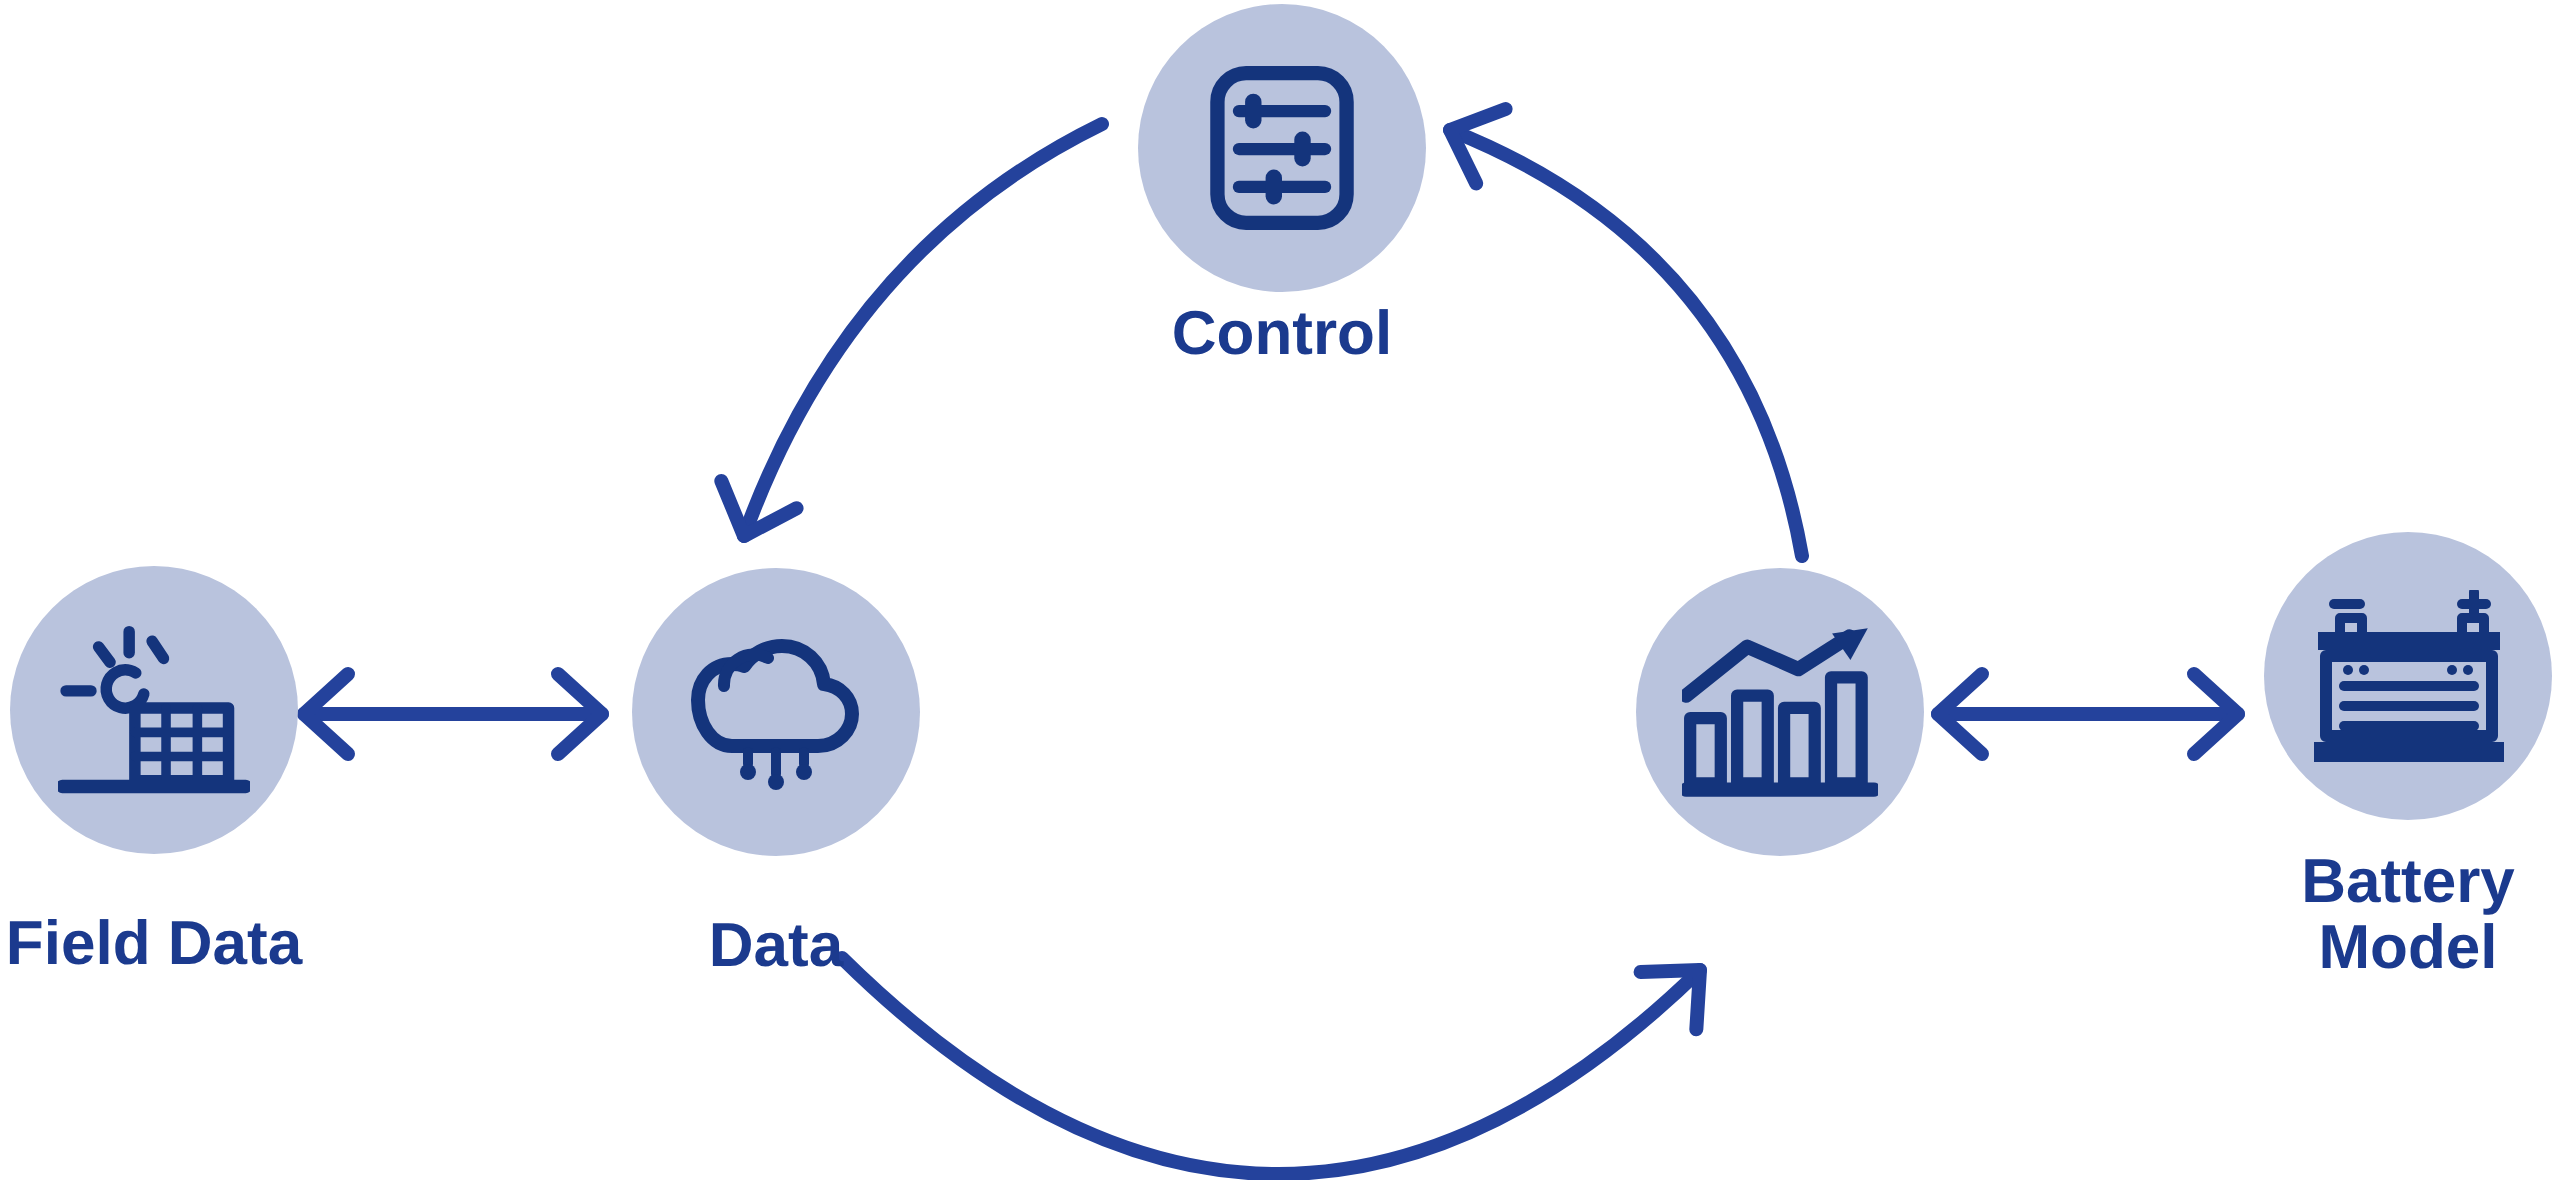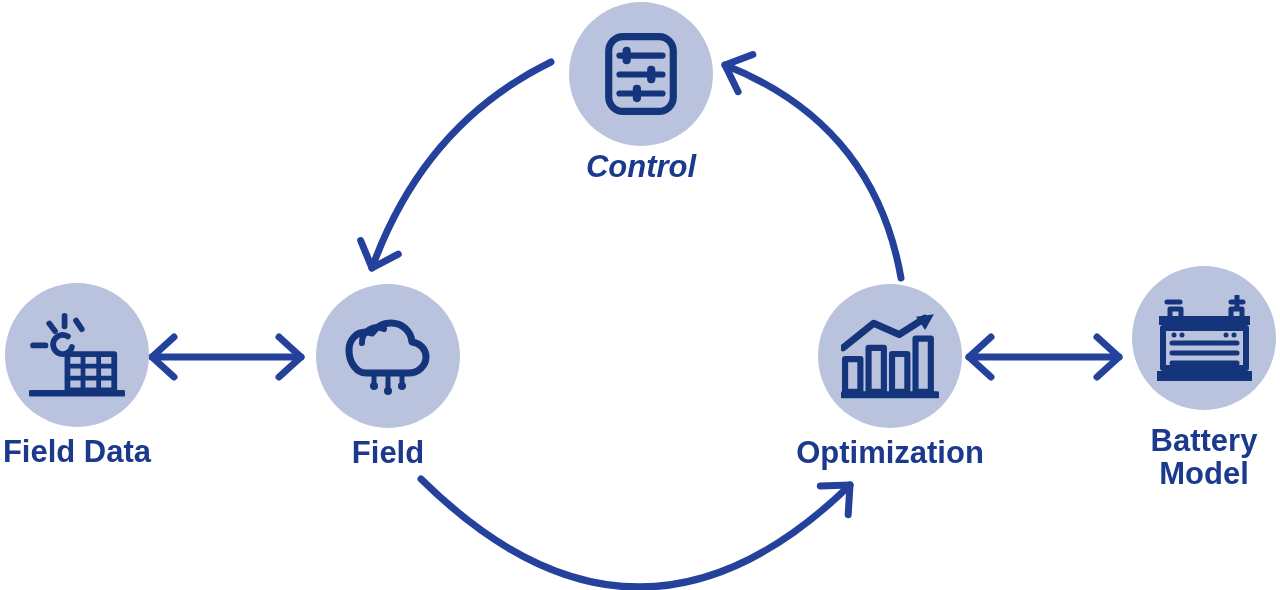--- a/index.html
+++ b/index.html
@@ -21,7 +21,7 @@
   .node-field{left:5px;top:283px;}
   .node-cloud{left:316px;top:284px;}
   .node-control{left:569px;top:2px;}
-  .node-control .label{top:148px;font-style:italic;}
+  .node-control .label{top:148px;}
   .node-optimization{left:818px;top:284px;}
   .node-battery{left:1132px;top:266px;}
   .node-battery .label{white-space:normal;width:170px;top:158px;}

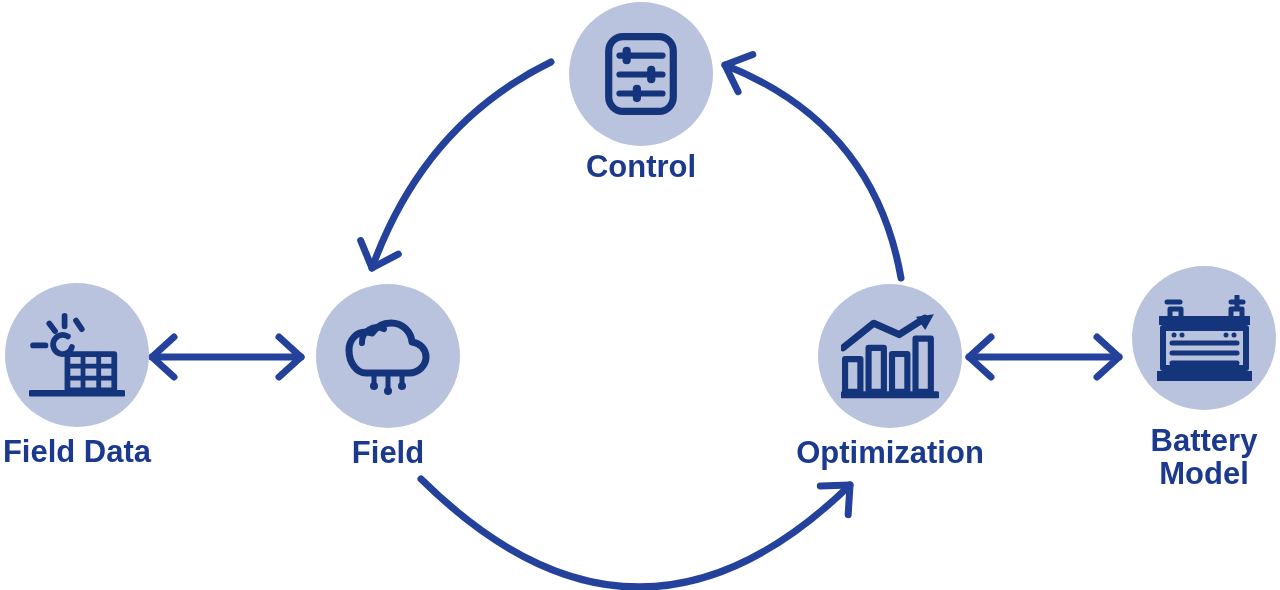--- a/index.html
+++ b/index.html
@@ -14,7 +14,7 @@
     display:flex;align-items:center;justify-content:center;
   }
   .label{
-    position:absolute;left:50%;transform:translateX(-50%);top:152px;
+    position:absolute;left:50%;transform:translateX(-50%);top:172px;
     font-size:31px;font-weight:700;color:#1b3a8e;white-space:nowrap;text-align:center;
     line-height:1.07;
   }

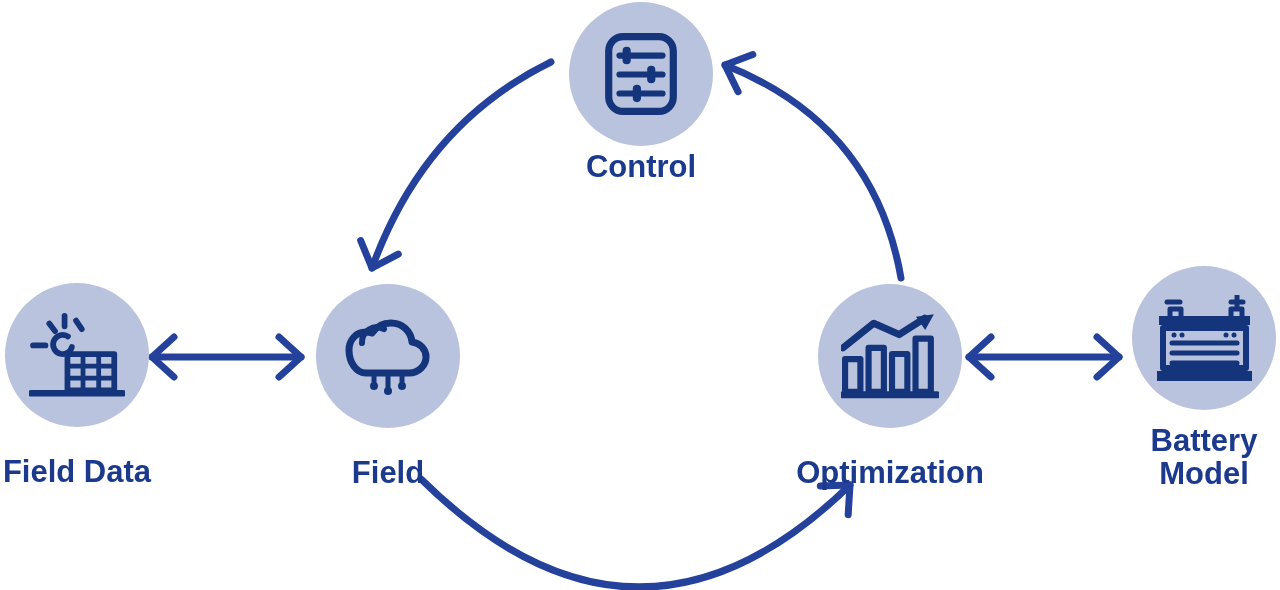--- a/index.html
+++ b/index.html
@@ -90,7 +90,7 @@
         <circle class="fill" cx="59" cy="70" r="4"></circle>
       </svg>
     </div>
-    <div class="label">Field</div>
+    <div class="label">Data</div>
   </div>
 
   <div class="node node-control">

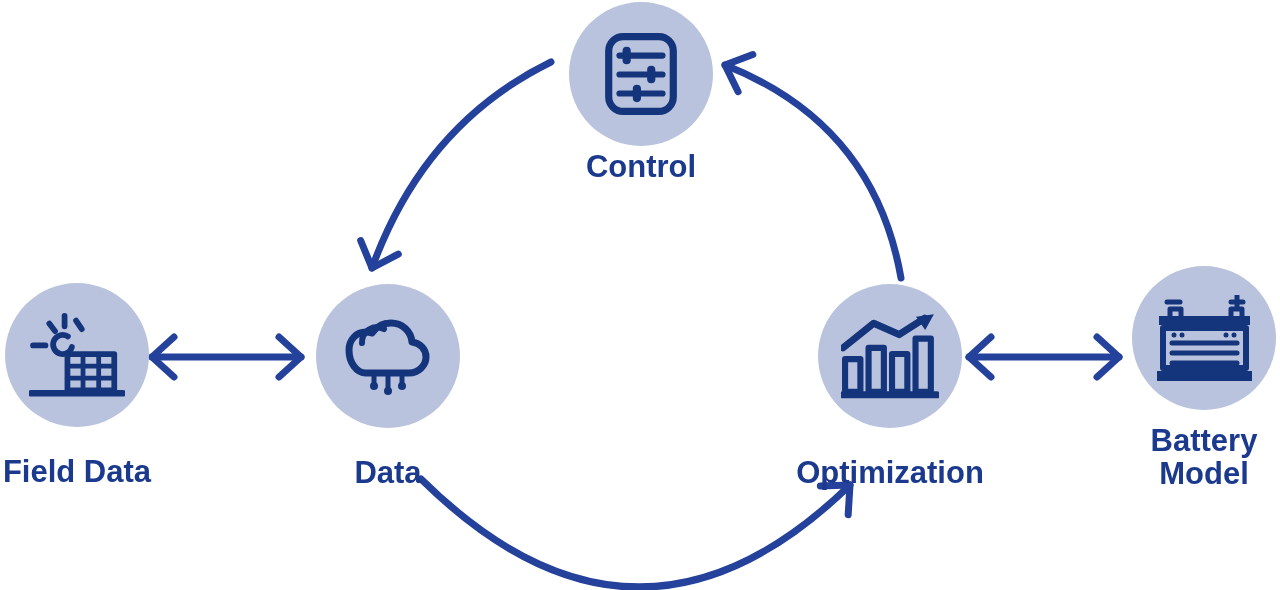--- a/index.html
+++ b/index.html
@@ -124,7 +124,6 @@
         <path class="fill" d="M91,1 L82.5,16.5 L73.5,3.5 Z"></path>
       </svg>
     </div>
-    <div class="label">Optimization</div>
   </div>
 
   <div class="node node-battery">

